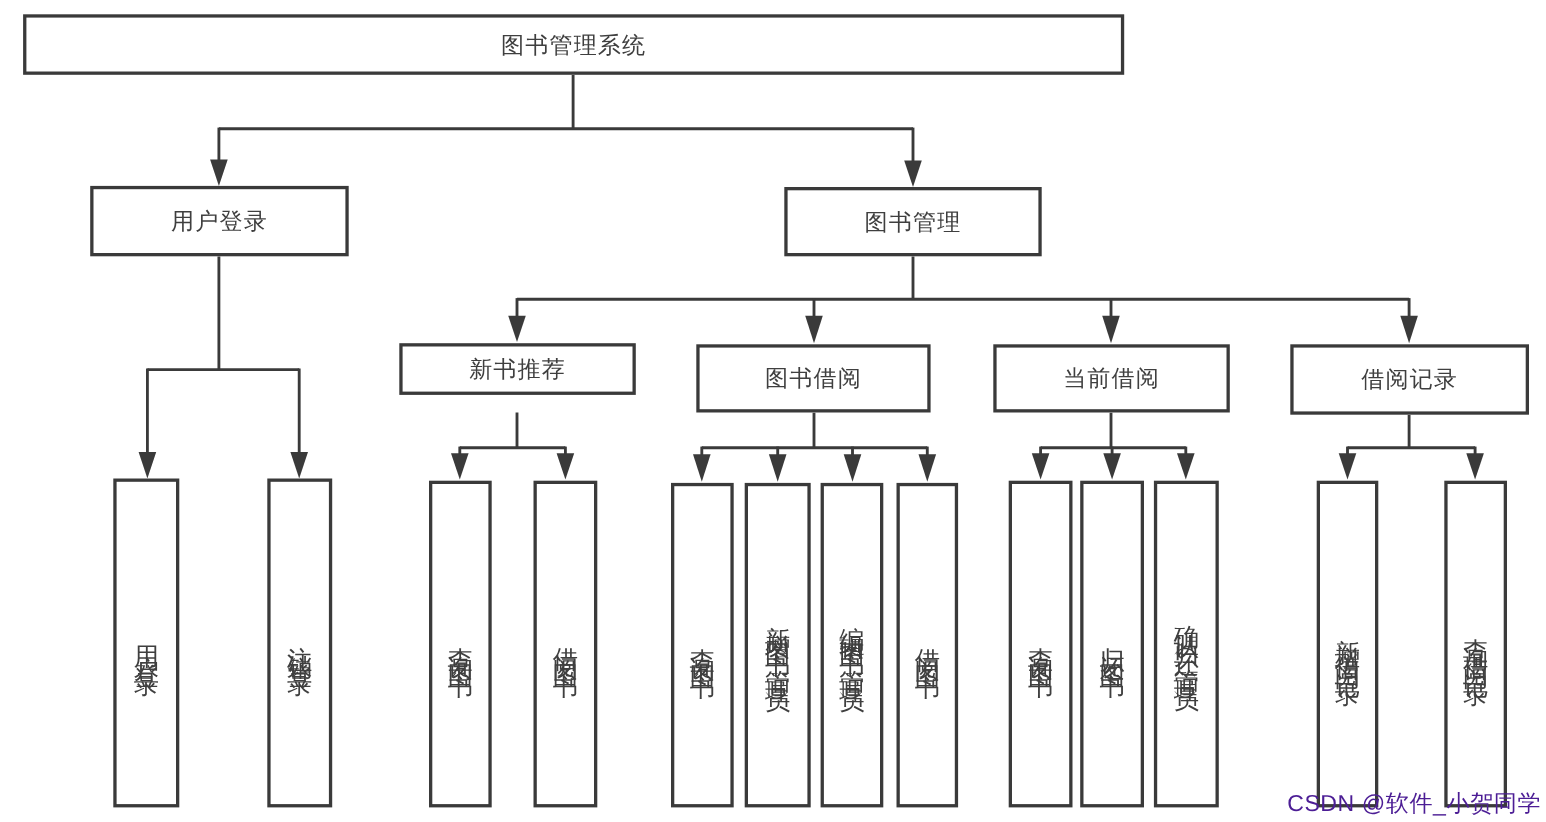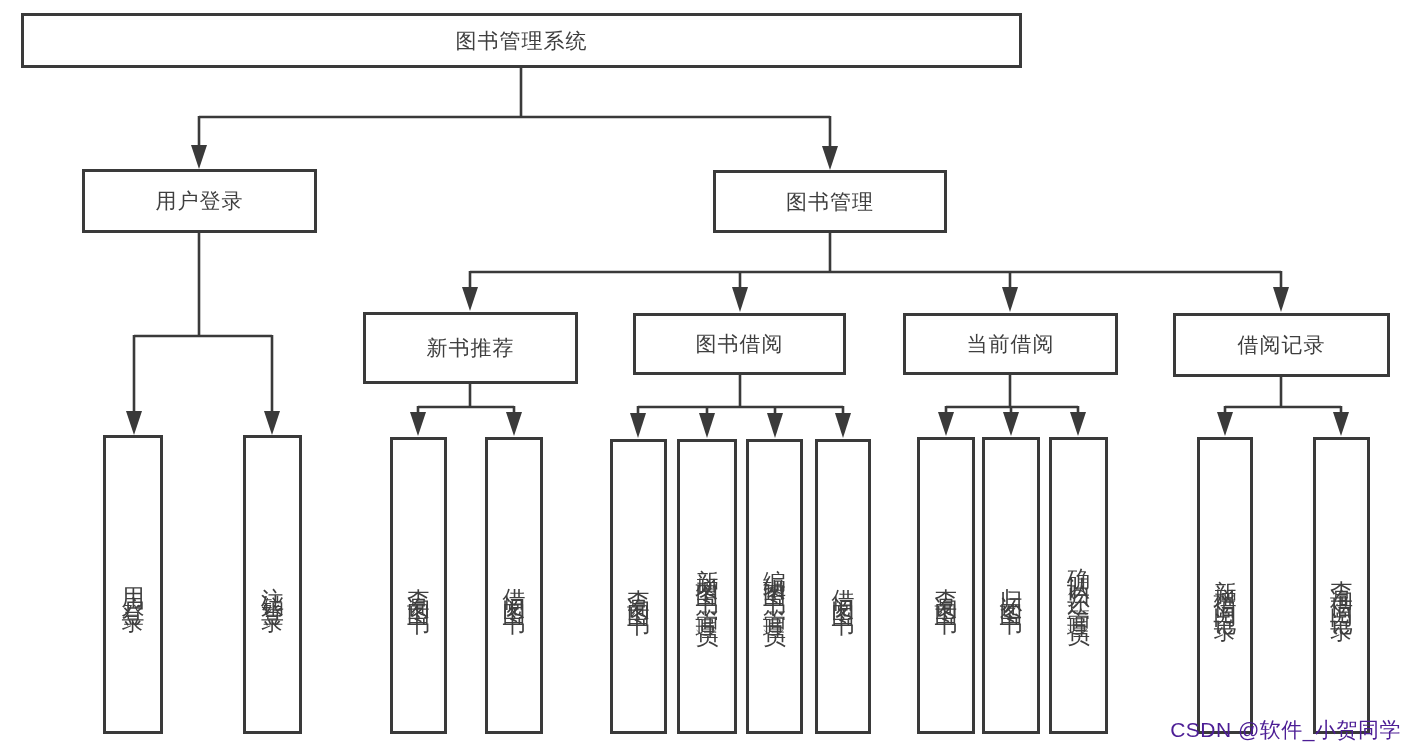--- a/index.html
+++ b/index.html
@@ -100,7 +100,7 @@
   <div class="box h" style="left:82px;top:169px;width:235px;height:64px">用户登录</div>
   <div class="box h" style="left:713px;top:170px;width:234px;height:63px">图书管理</div>
 
-  <div class="box h" style="left:363px;top:312px;width:215px;height:72px">新书推荐</div>
+  <div class="box h" style="left:363px;top:312px;width:215px;height:47px">新书推荐</div>
   <div class="box h" style="left:903px;top:313px;width:215px;height:62px">当前借阅</div>
   <div class="box h" style="left:633px;top:313px;width:213px;height:62px">图书借阅</div>
   <div class="box h" style="left:1173px;top:313px;width:217px;height:64px">借阅记录</div>

